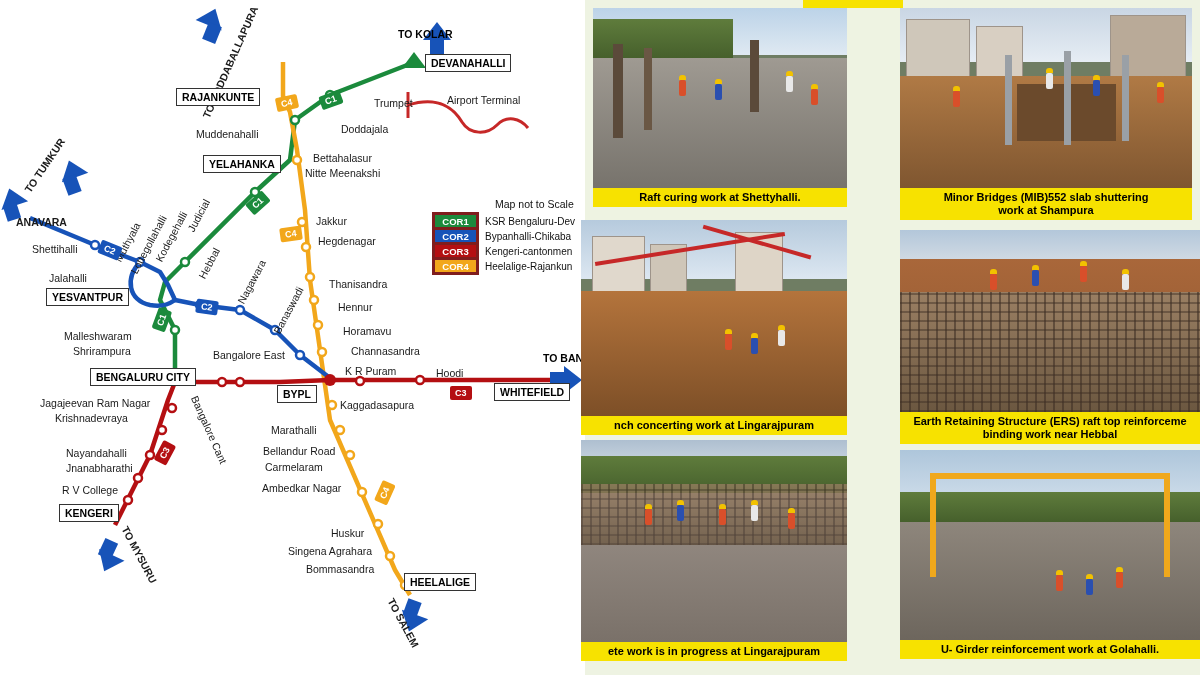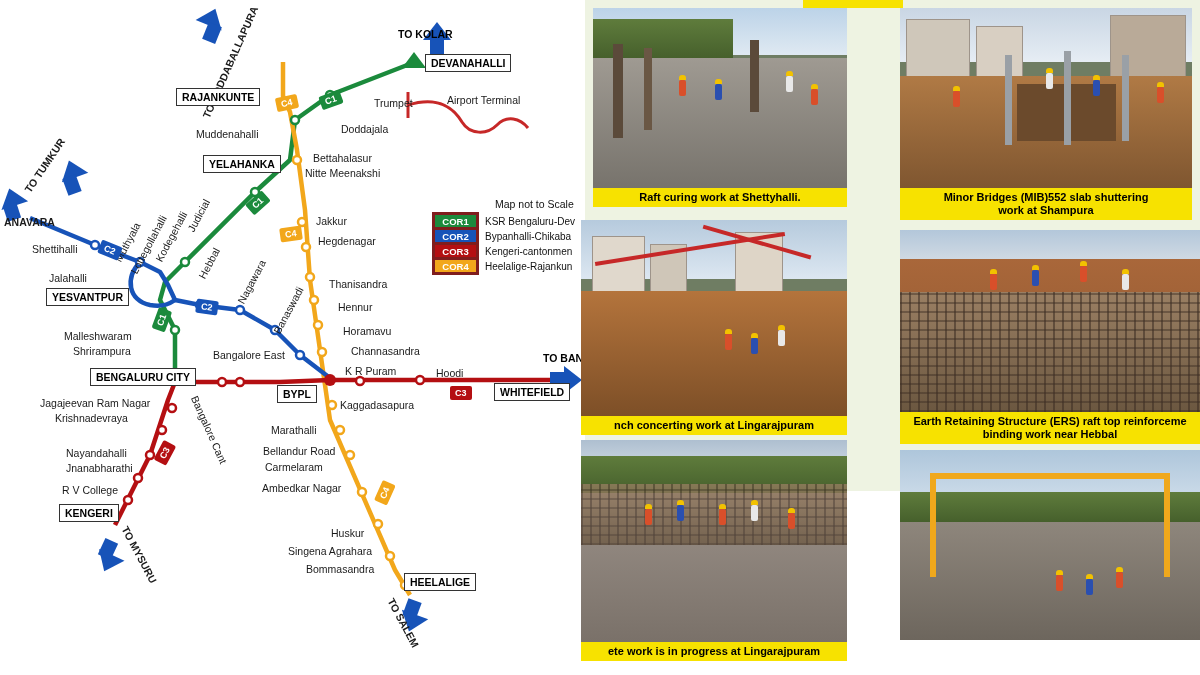--- a/index.html
+++ b/index.html
@@ -73,7 +73,7 @@
   #legend td.desc { font-size: 10px; color: #111; padding-left: 6px; white-space: nowrap; }
 
   
-  #board { position: absolute; left: 585px; top: 0; width: 615px; height: 491px; background: #eef3e2; }
+  #board { position: absolute; left: 585px; top: 0; width: 615px; height: 675px; background: #eef3e2; }
   .photo-card { position: absolute; }
   .photo-img {
     width: 100%;

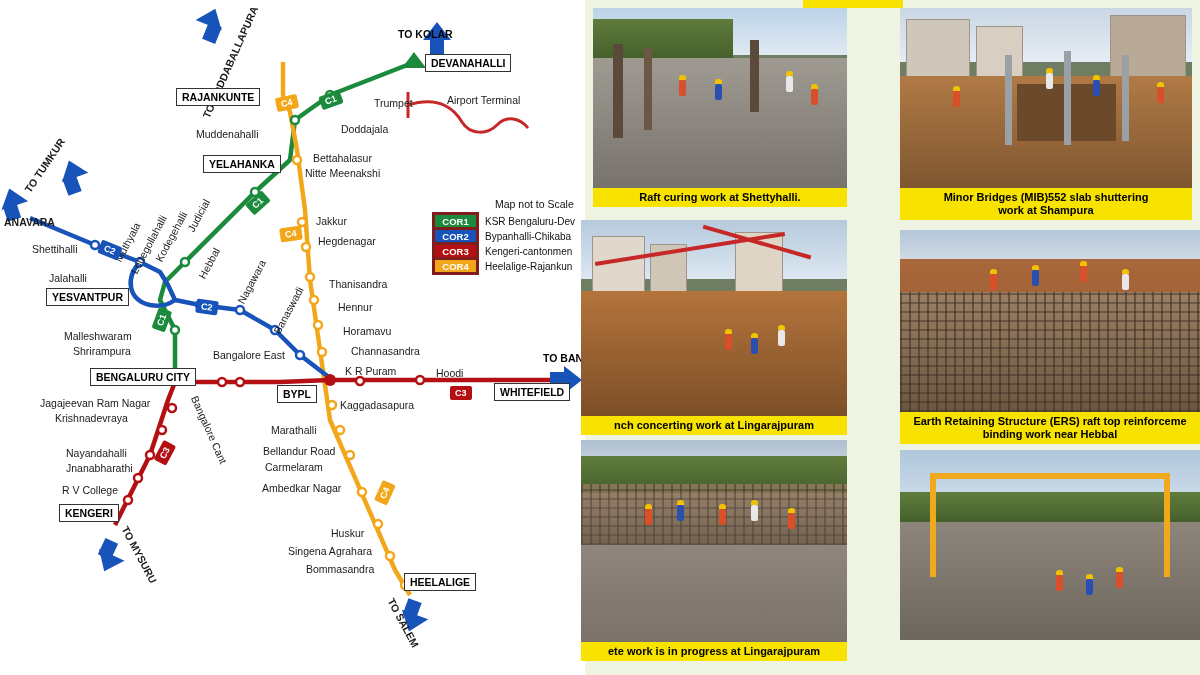--- a/index.html
+++ b/index.html
@@ -258,7 +258,7 @@
     <div class="station-label" style="left:331px; top:527px;">Huskur</div>
     <div class="station-label" style="left:288px; top:545px;">Singena Agrahara</div>
     <div class="station-label" style="left:306px; top:563px;">Bommasandra</div>
-    <div class="station-label" style="left:4px; top:216px; font-weight:bold;">ANAVARA</div>
+    <div class="station-label" style="left:16px; top:216px; font-weight:bold;">ANAVARA</div>
     <div class="station-label" style="left:32px; top:243px;">Shettihalli</div>
     <div class="station-label" style="left:49px; top:272px;">Jalahalli</div>
     <div class="station-label" style="left:64px; top:330px;">Malleshwaram</div>

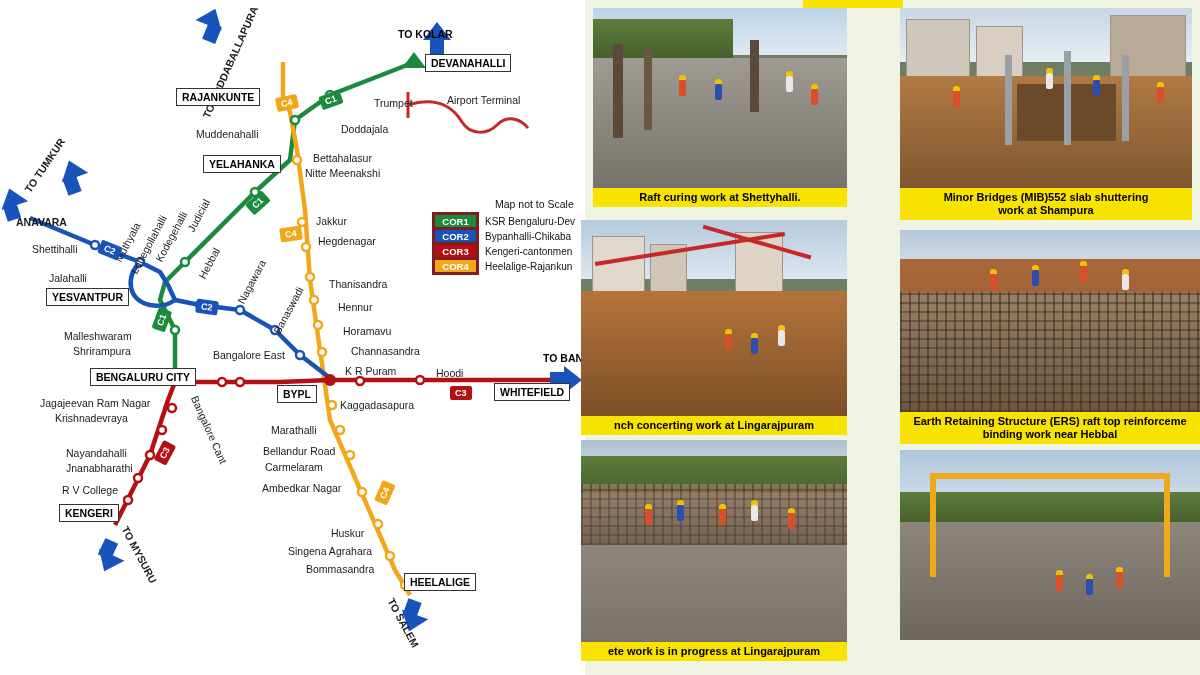--- a/index.html
+++ b/index.html
@@ -423,6 +423,7 @@
           <div class="worker" style="left:72%; top:64%;"></div>
         </div>
       </div>
+      <div class="caption">U- Girder reinforcement work at Golahalli.</div>
     </div>
 
   </div>

